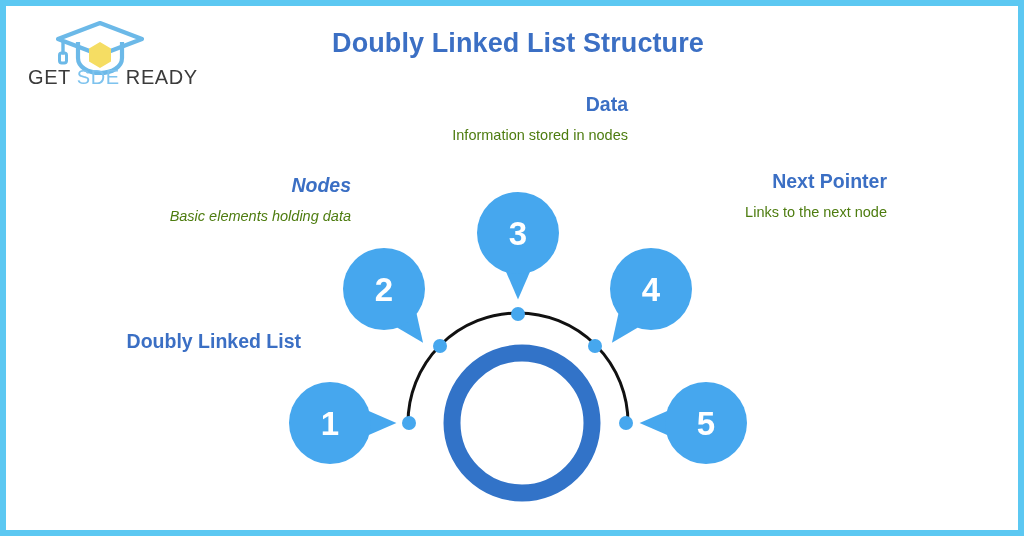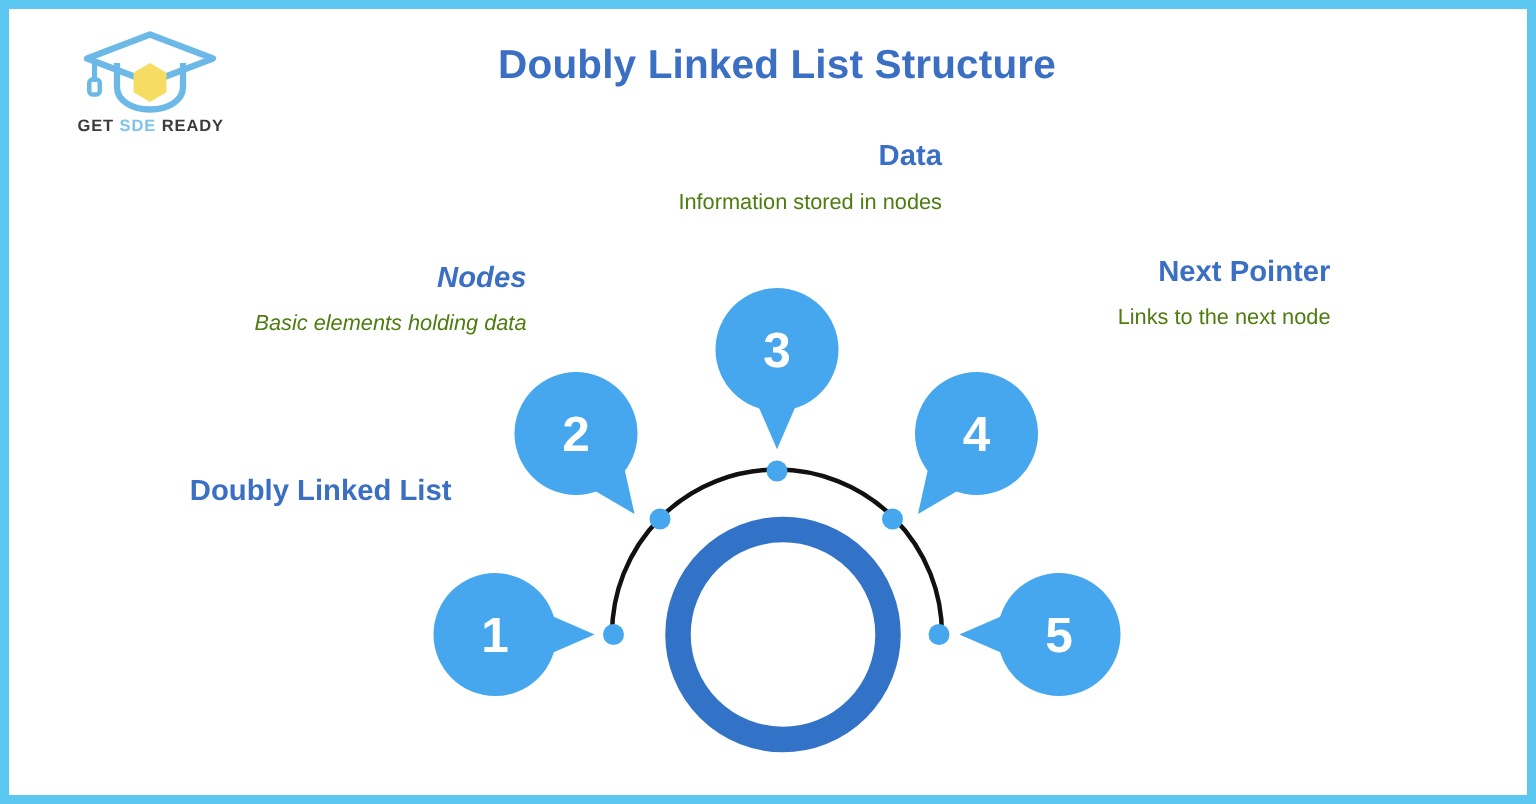--- a/index.html
+++ b/index.html
@@ -40,11 +40,11 @@
   #logo-text {
     position: absolute;
     left: 0;
-    top: 58px;
+    top: 46px;
     width: 145px;
     text-align: center;
-    font-size: 11px;
-    font-weight: bold;
+    font-size: 20px;
+    font-weight: normal;
     letter-spacing: 0.6px;
     color: #3b3b3b;
     white-space: nowrap;

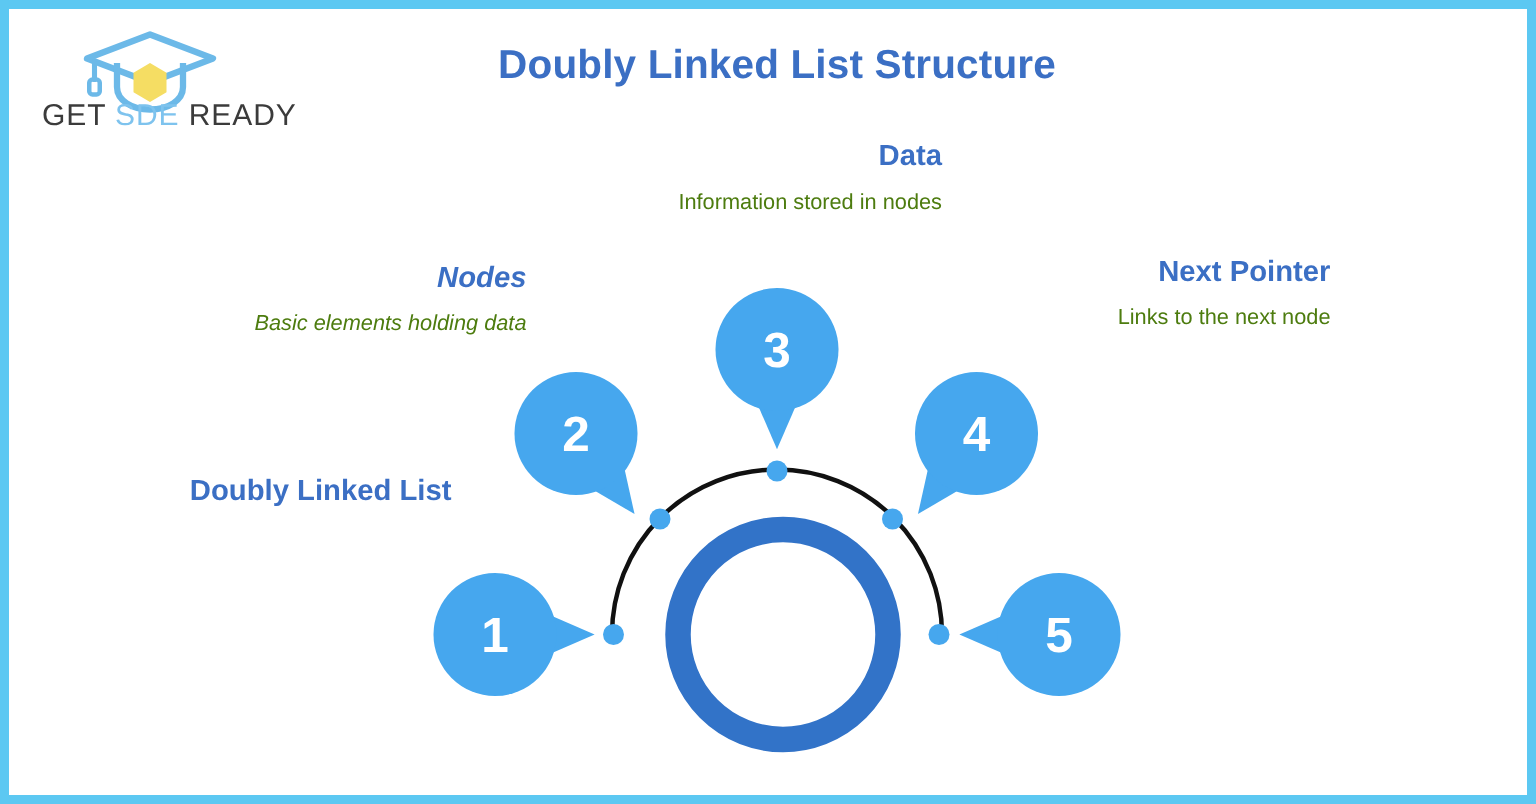--- a/index.html
+++ b/index.html
@@ -87,7 +87,7 @@
   #label-data       { left: 402px; top: 87px;  width: 220px; }
   #label-nodes      { left: 140px; top: 168px; width: 205px; font-style: italic; }
   #label-next       { left: 676px; top: 164px; width: 205px; }
-  #label-dll        { left: 80px;  top: 310px; width: 215px; }
+  #label-dll        { left: 80px;  top: 324px; width: 215px; }
   #label-prev       { left: 730px; top: 315px; width: 220px; }
 
   

